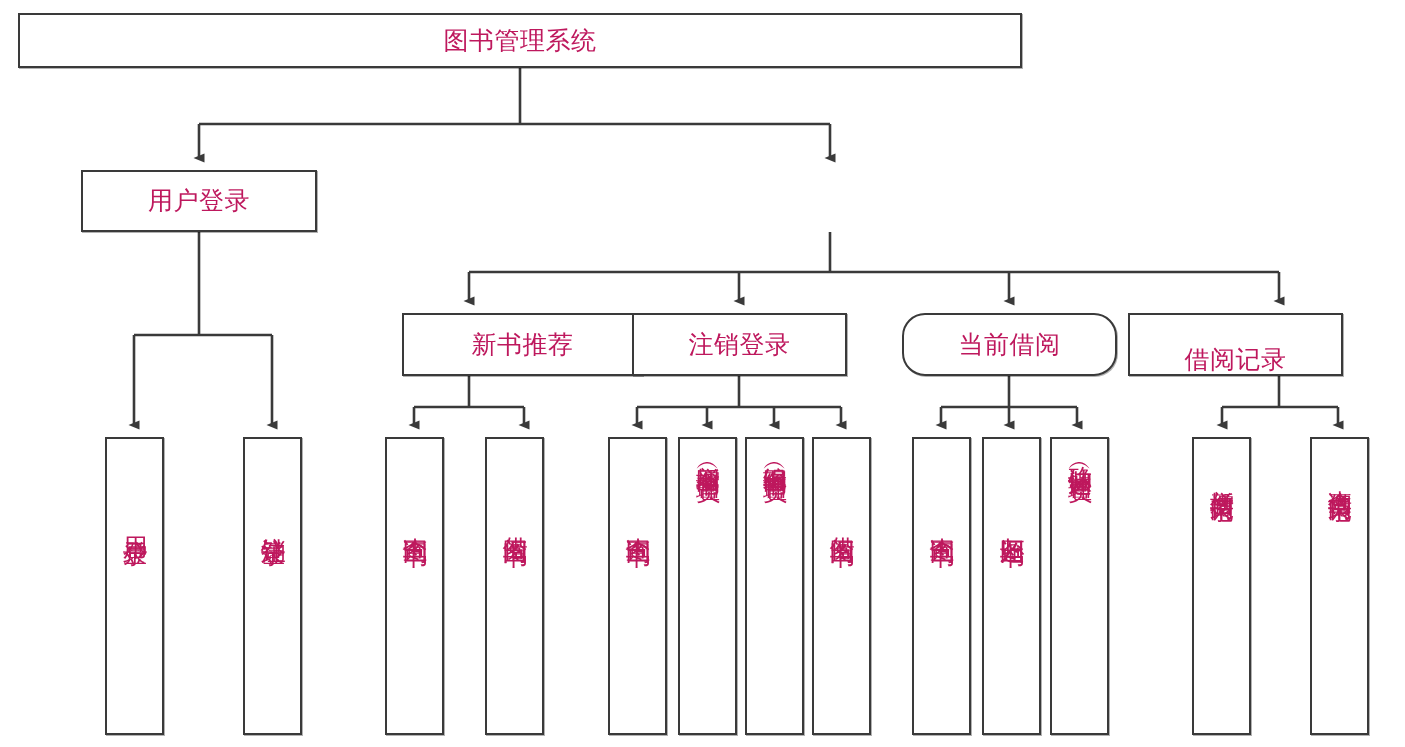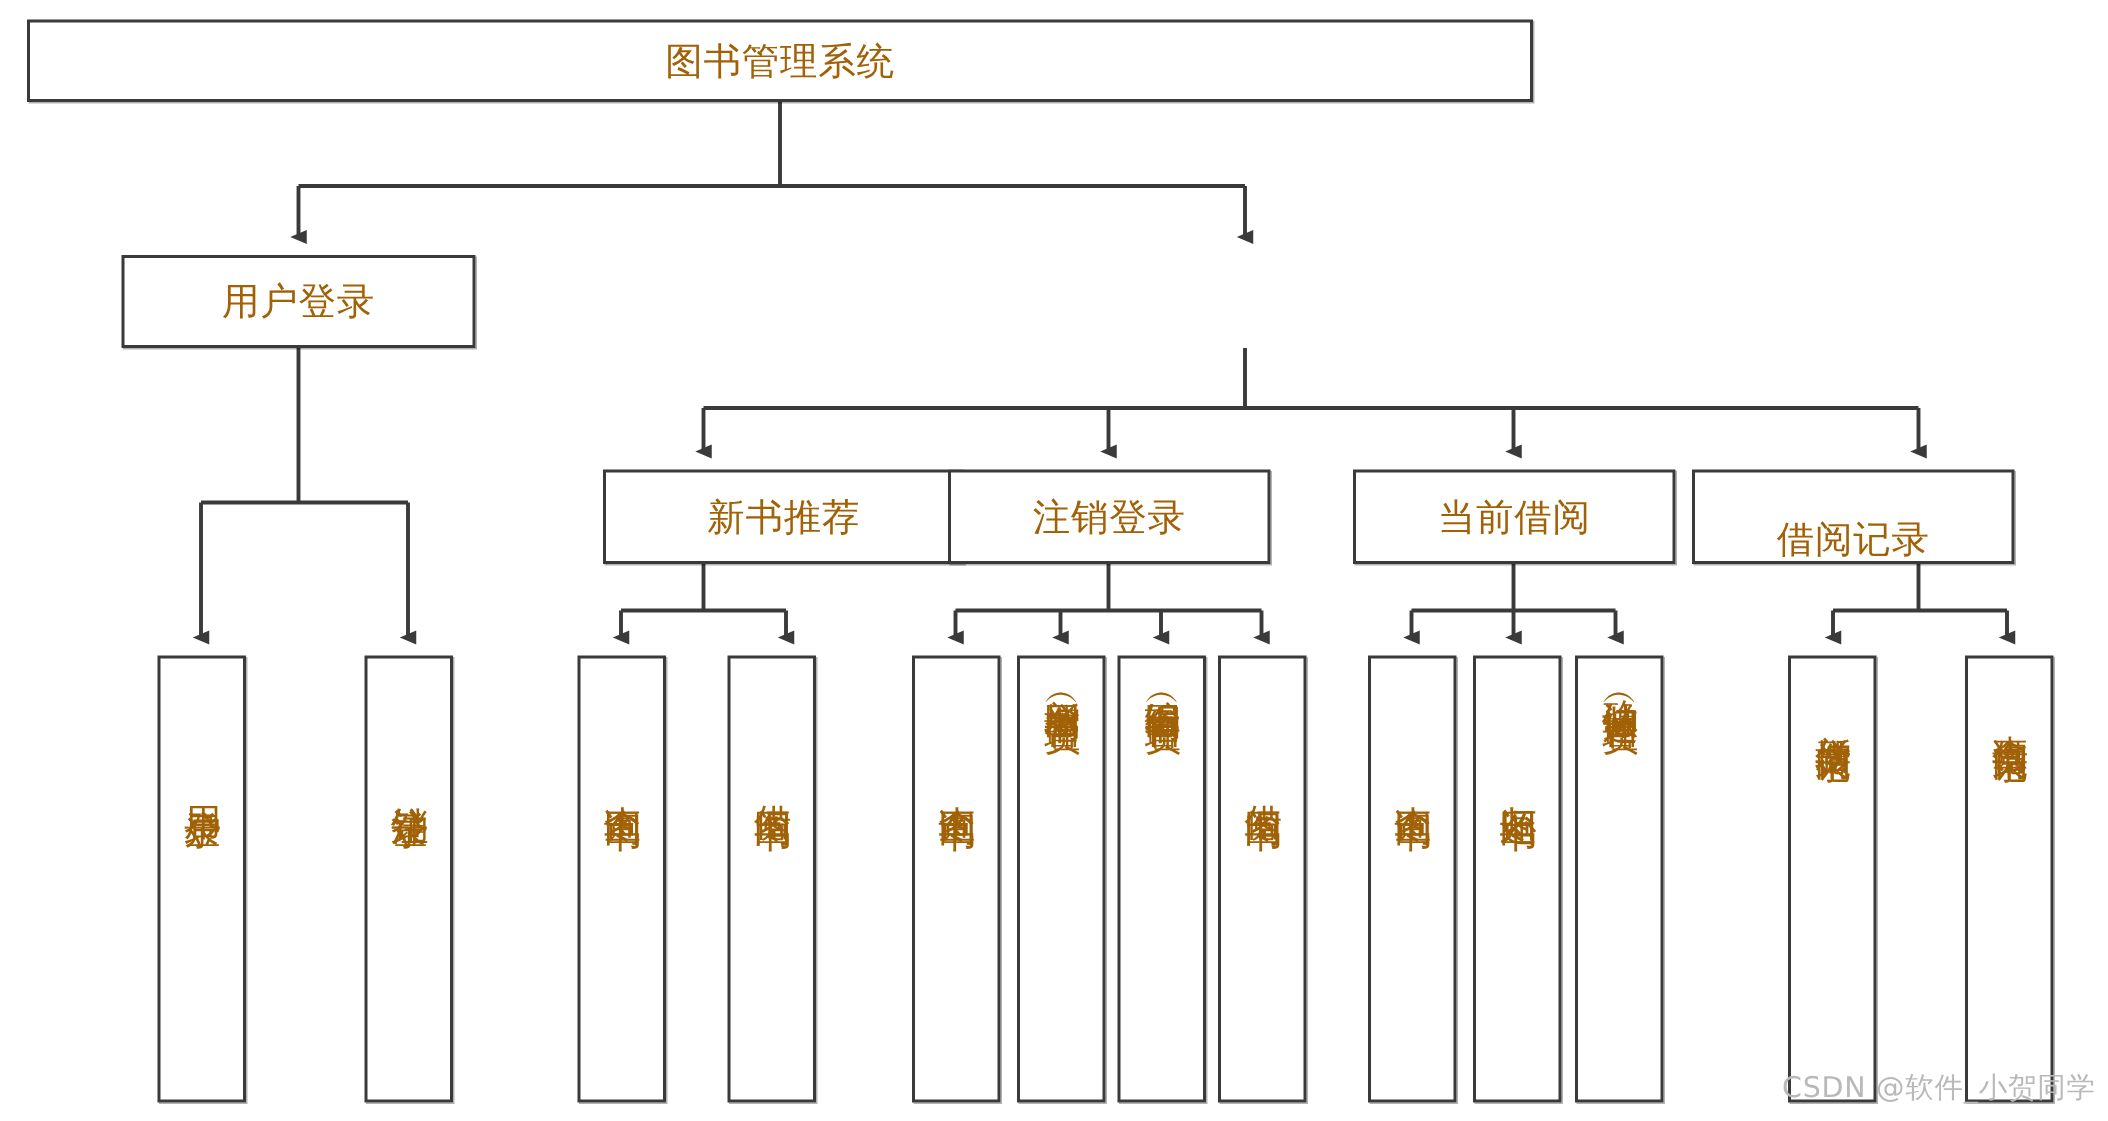--- a/index.html
+++ b/index.html
@@ -32,7 +32,7 @@
     display: flex;
     align-items: center;
     justify-content: center;
-    color: #a16207;
+    color: #be185d;
     box-shadow: 1px 1px 0 rgba(0,0,0,0.30);
   }
   .node .label {

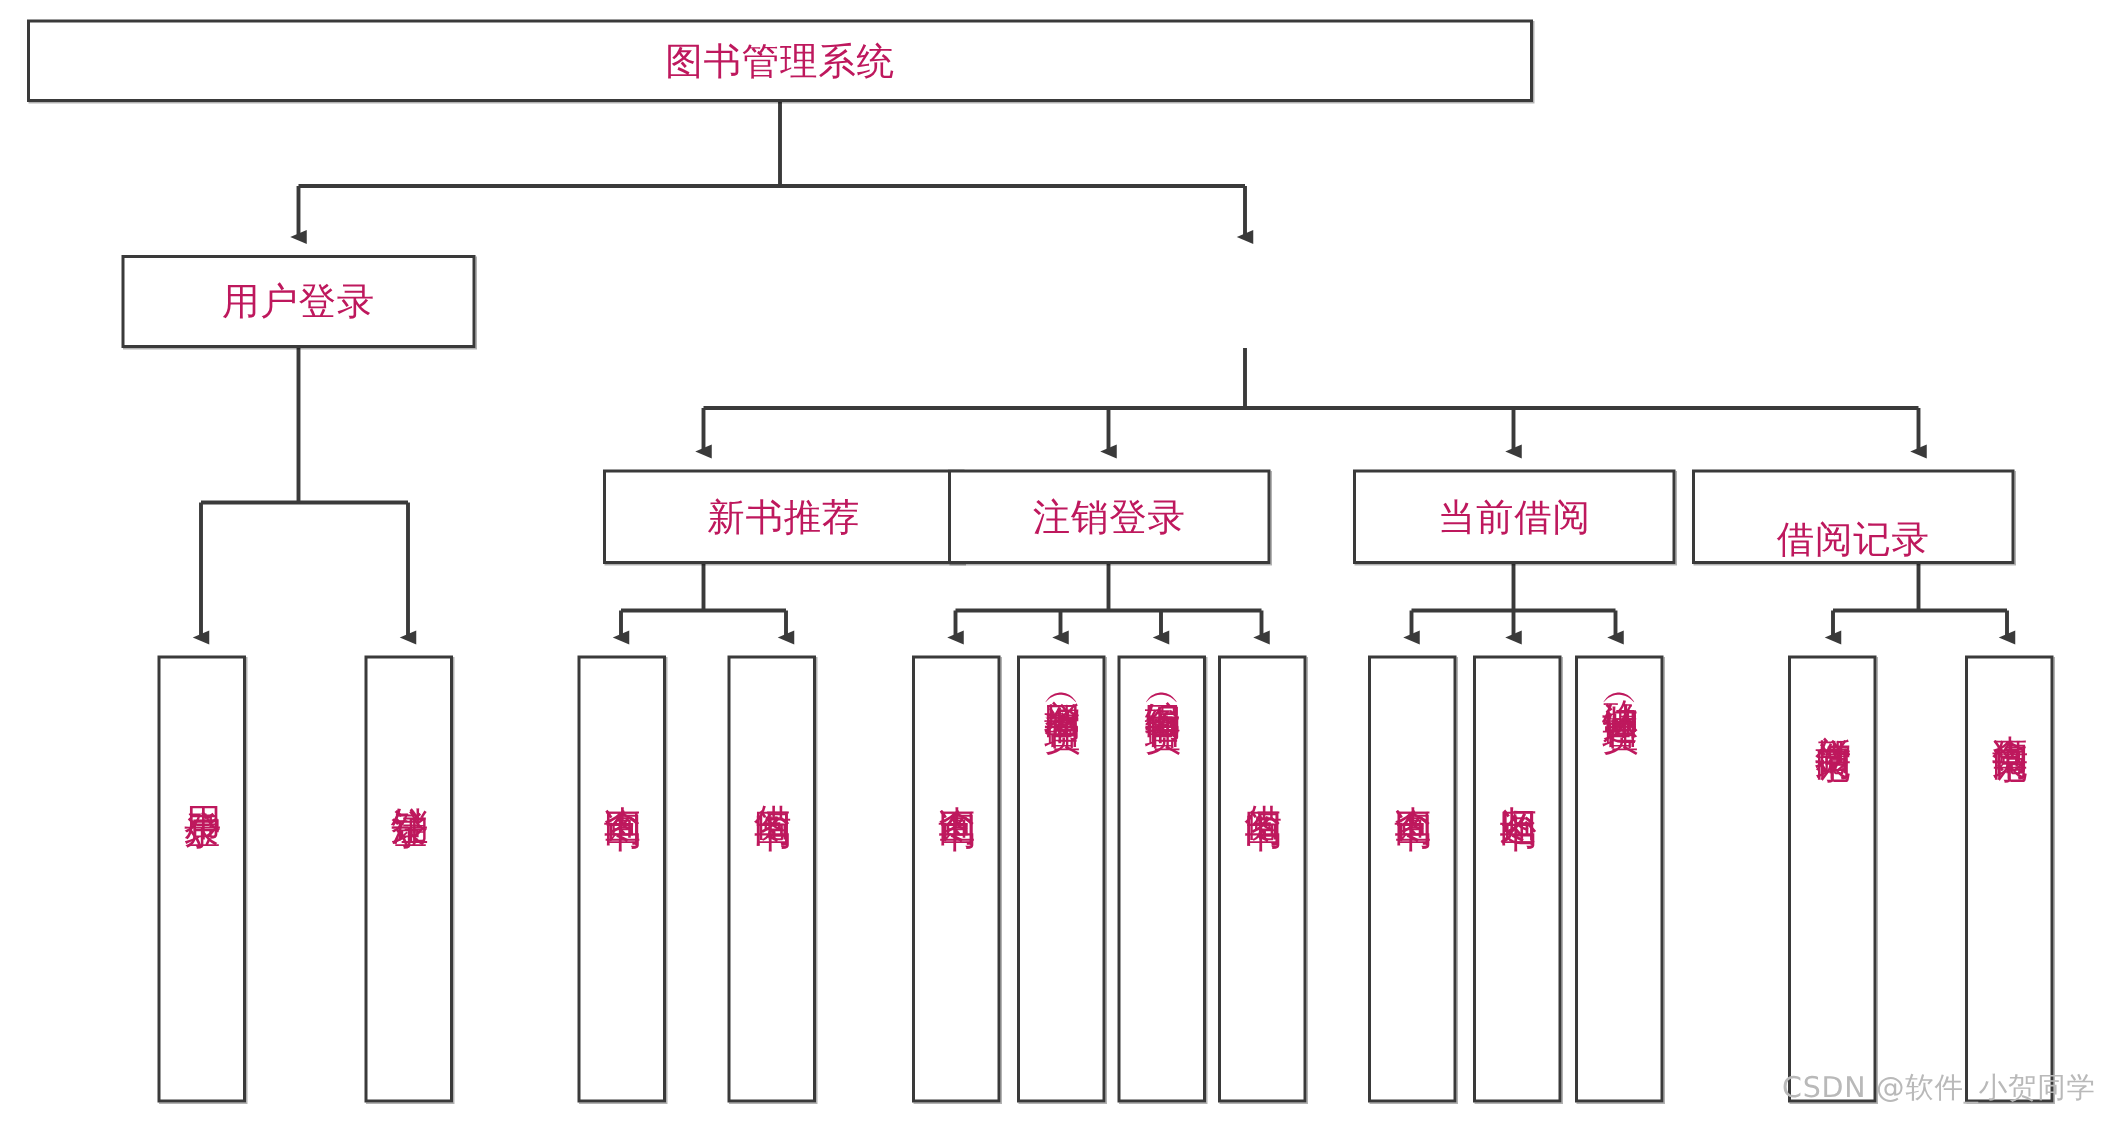--- a/index.html
+++ b/index.html
@@ -148,7 +148,7 @@
     <span class="label">注销登录</span>
   </div>
 
-  <div class="node h" style="left:902px; top:313px; width:215px; height:63px;">
+  <div class="node h" style="left:902px; top:313px; width:215px; height:63px;border-radius:23px;">
     <span class="label">当前借阅</span>
   </div>
 

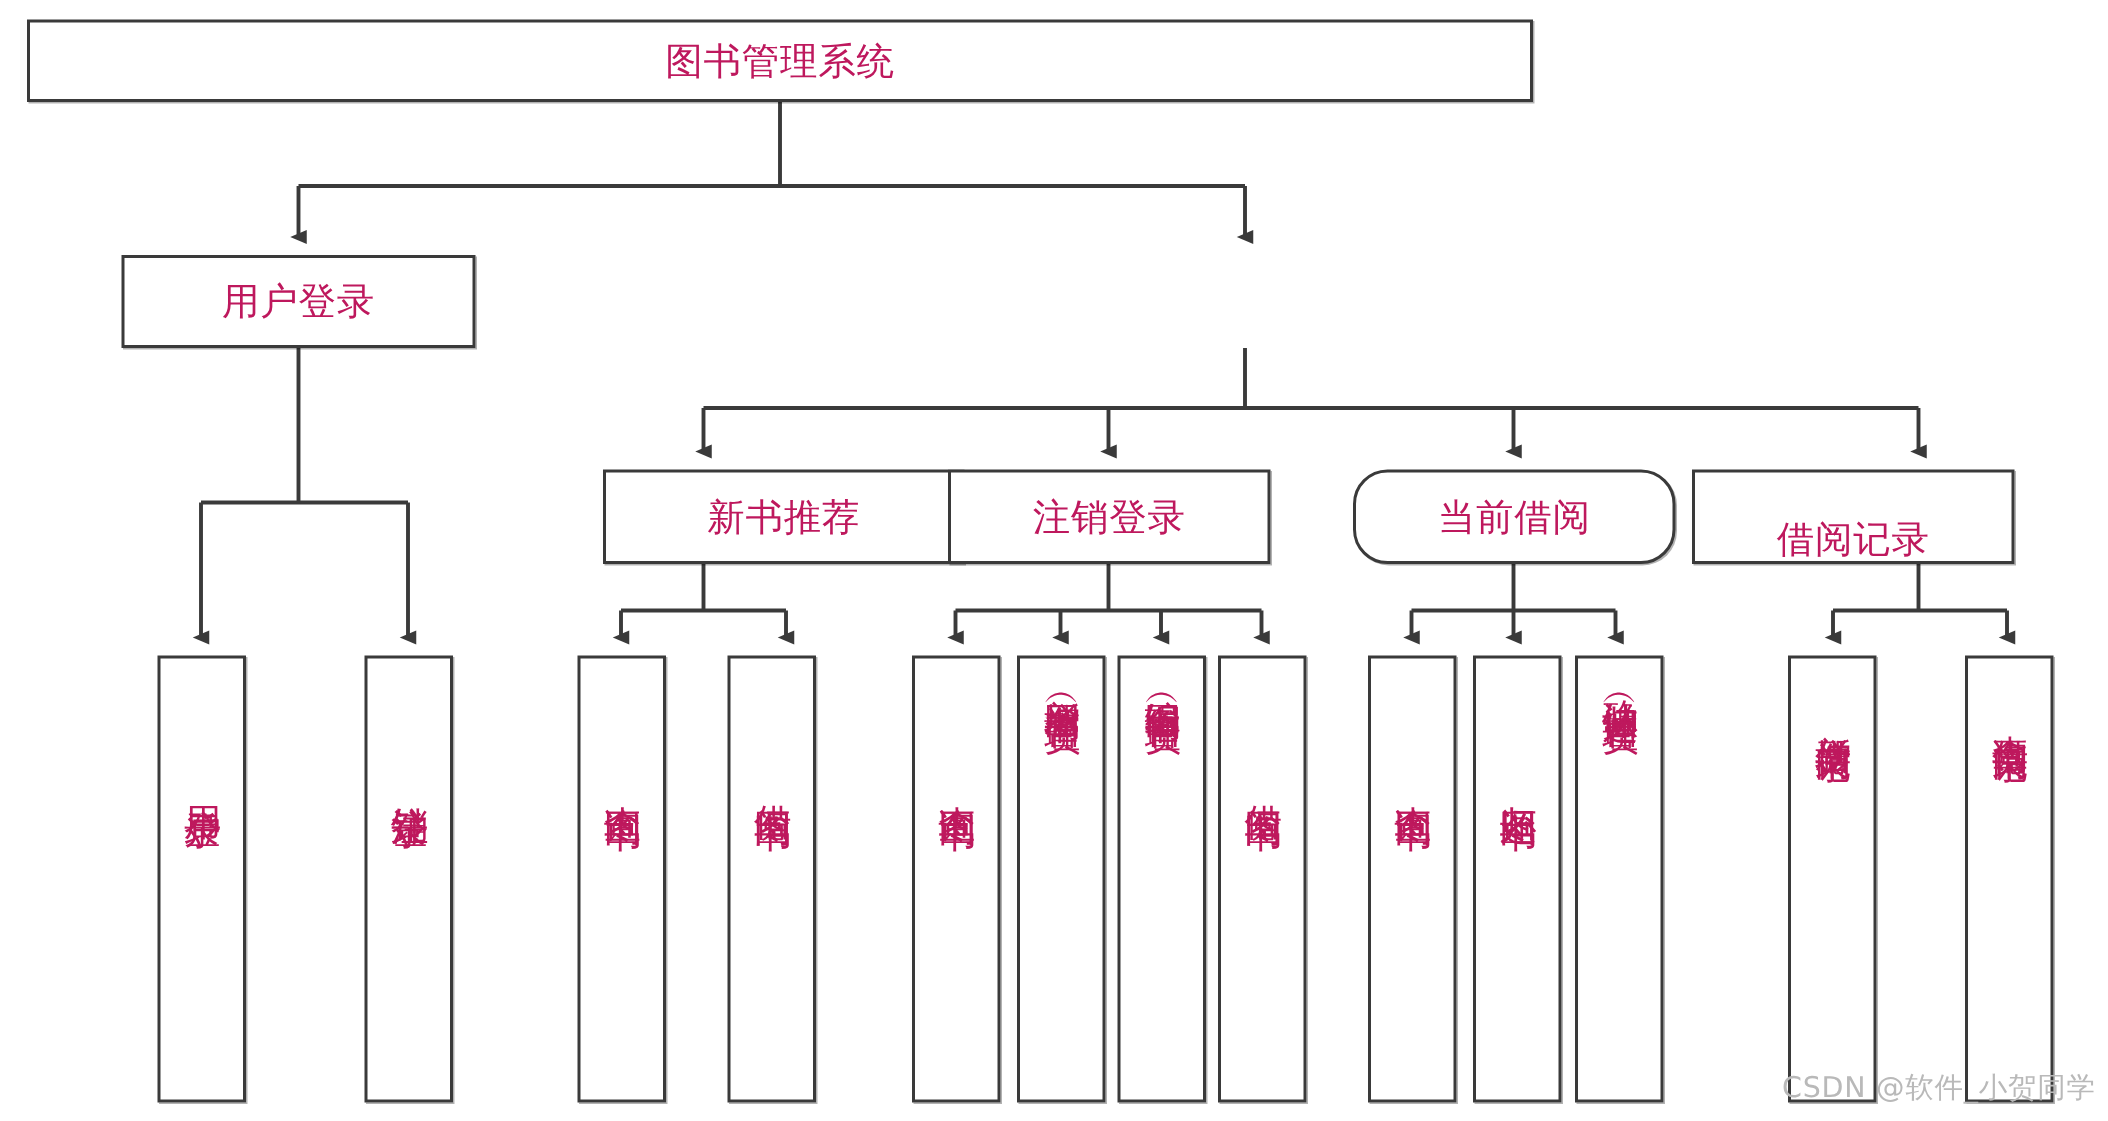--- a/index.html
+++ b/index.html
@@ -208,7 +208,6 @@
     <span class="label">查询借阅记录</span>
   </div>
 
-  <div id="watermark">CSDN @软件_小贺同学</div>
 
 </div>
 

